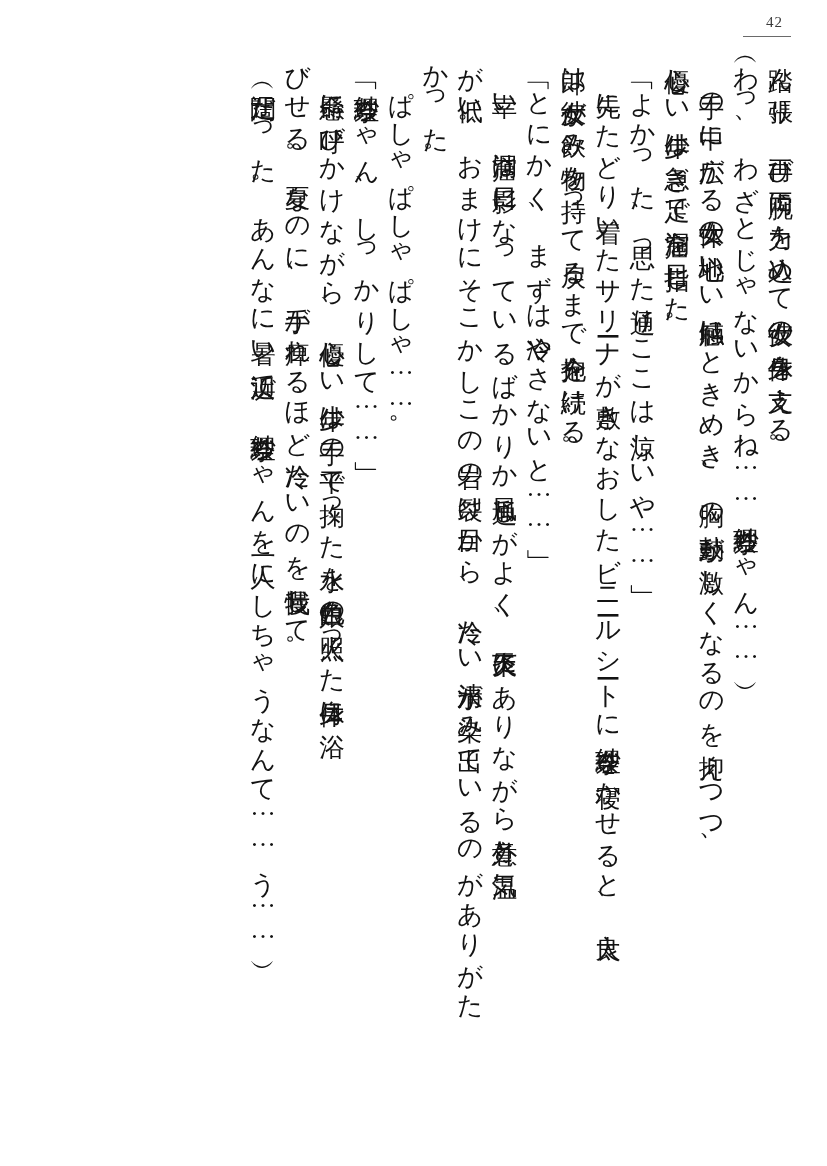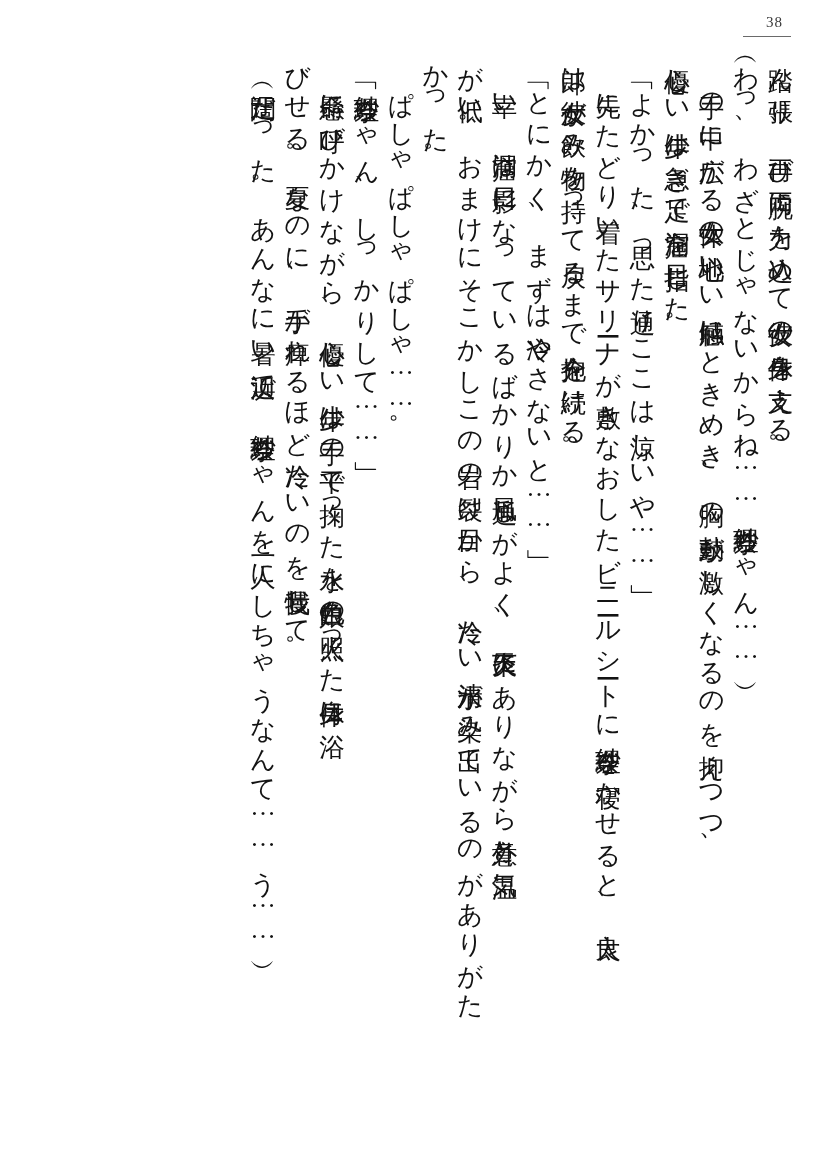--- a/index.html
+++ b/index.html
@@ -69,7 +69,7 @@
 
 <div id="page">
 
-  <div id="page-number">38</div>
+  <div id="page-number">42</div>
   <div id="page-number-rule"></div>
 
   <div id="body-text">

